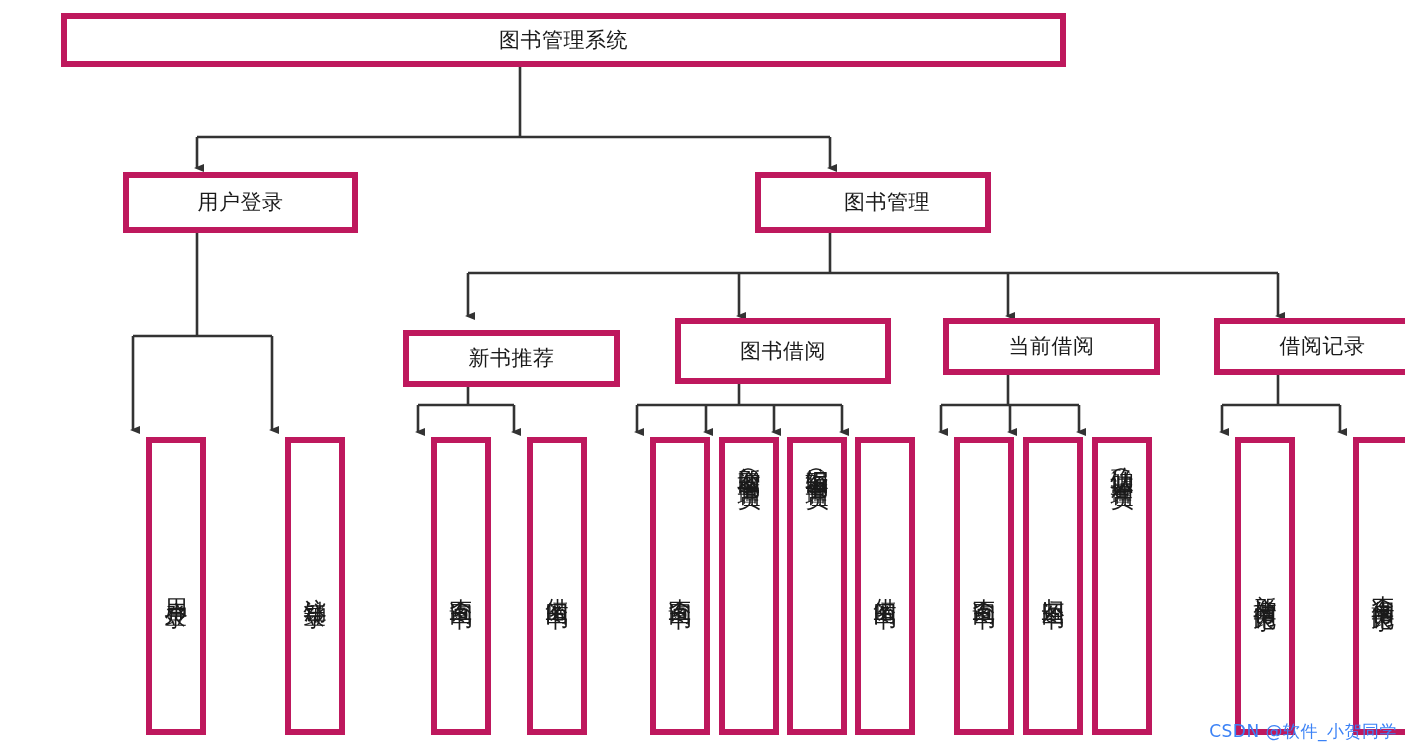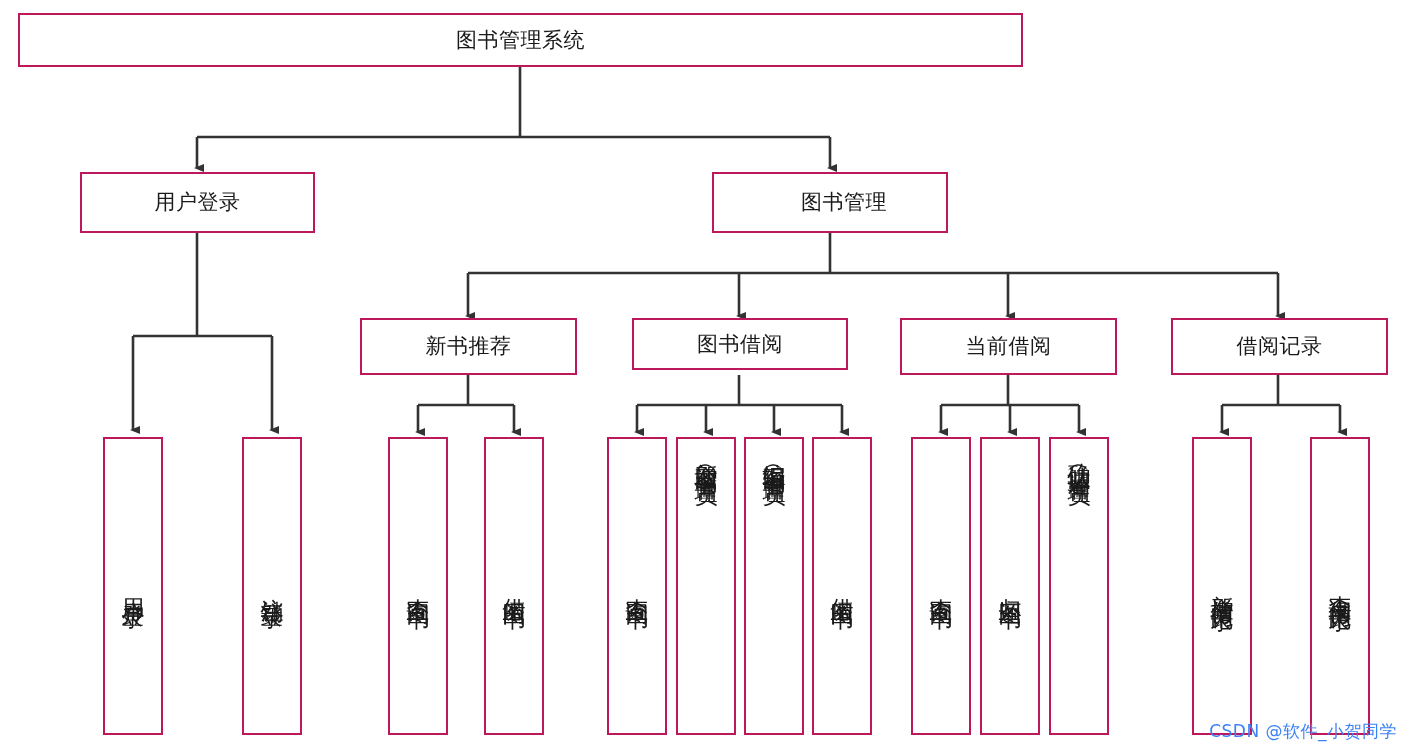--- a/index.html
+++ b/index.html
@@ -28,12 +28,13 @@
   .node {
     position: absolute;
     box-sizing: border-box;
-    border: 2px solid #be185d;
+    border: 6px solid #be185d;
     background: #ffffff;
     display: flex;
     align-items: center;
     justify-content: center;
     color: #1a1a1a;
+    margin-left: 43px;
   }
   .node-label {
     display: block;

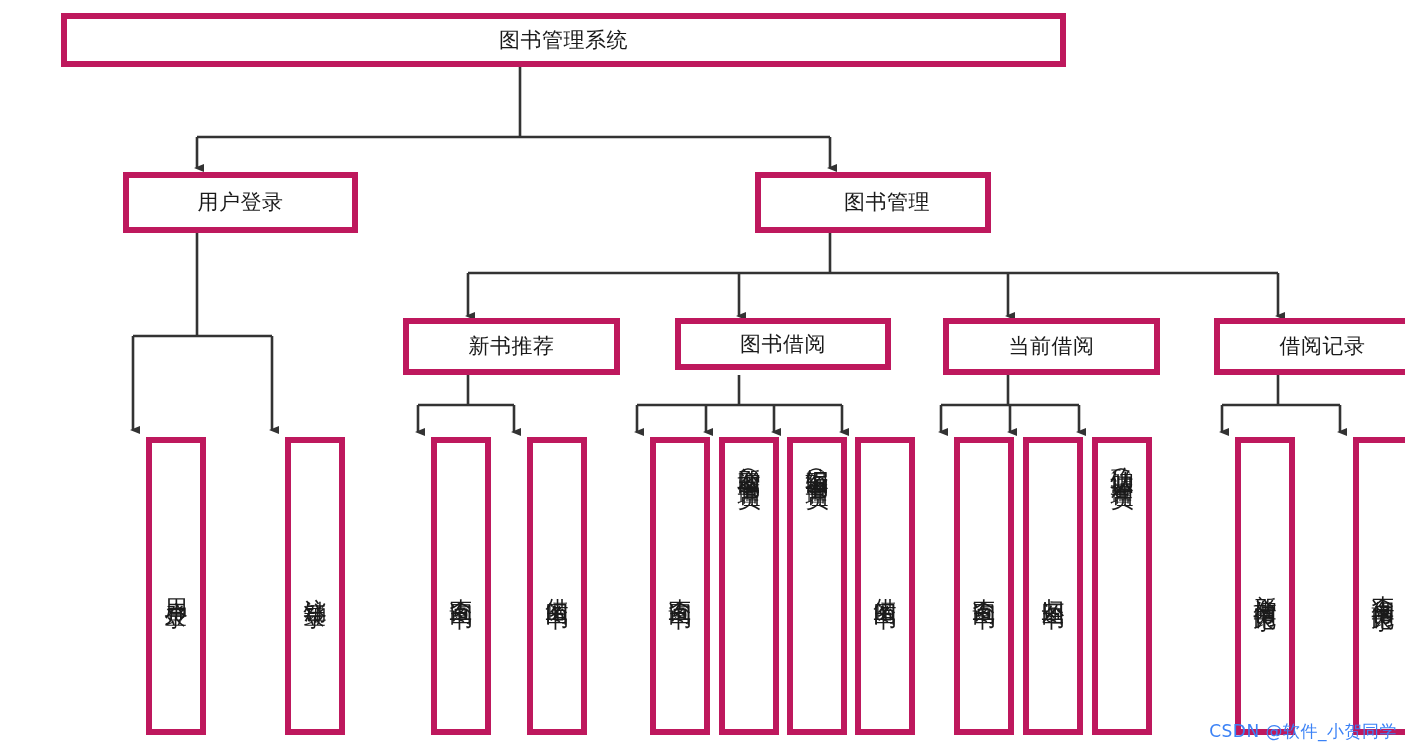--- a/index.html
+++ b/index.html
@@ -145,7 +145,7 @@
     <span class="node-label">图书管理</span>
   </div>
 
-  <div class="node horiz" style="left:360px; top:318px; width:217px; height:57px;">
+  <div class="node horiz" style="left:360px; top:330px; width:217px; height:57px;">
     <span class="node-label">新书推荐</span>
   </div>
 

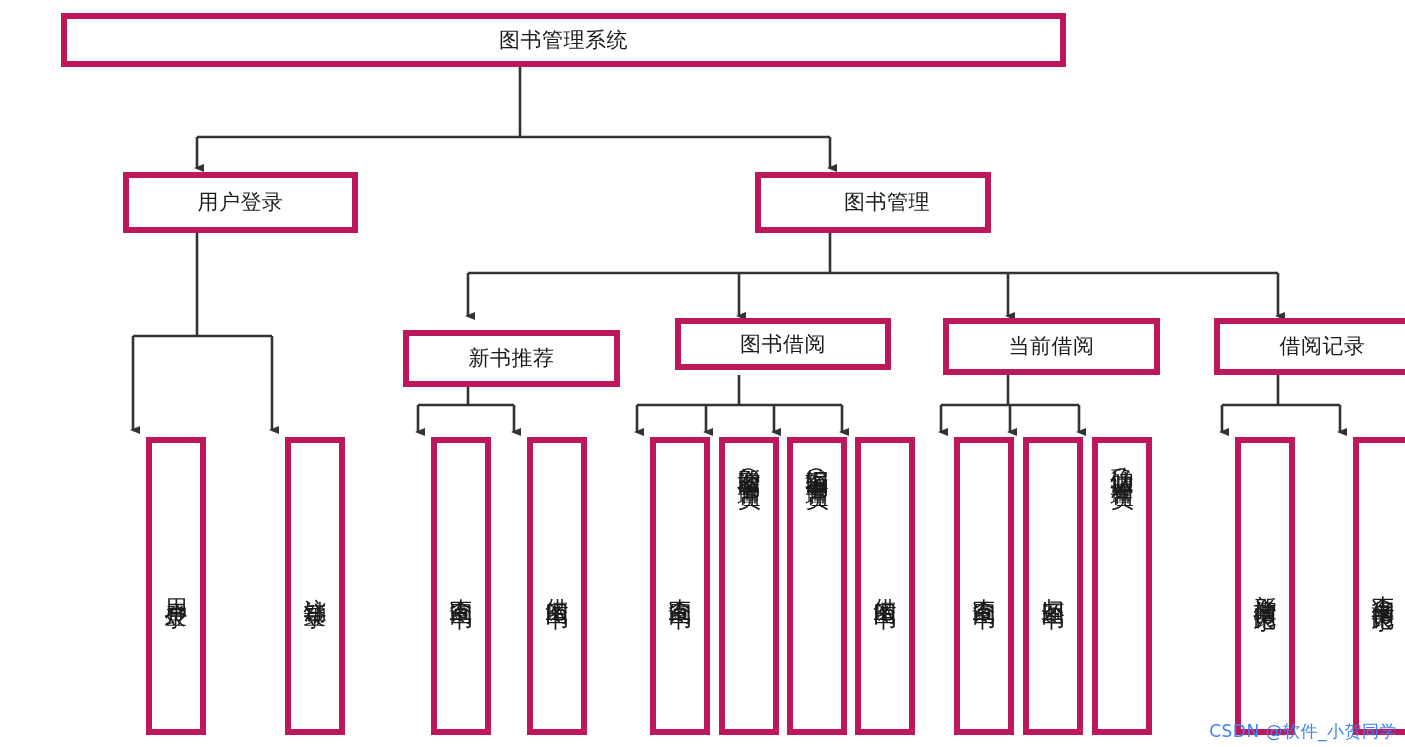--- a/index.html
+++ b/index.html
@@ -149,7 +149,7 @@
     <span class="node-label">新书推荐</span>
   </div>
 
-  <div class="node horiz" style="left:632px; top:318px; width:216px; height:52px;">
+  <div class="node horiz" style="left:632px; top:318px; width:216px; height:66px;">
     <span class="node-label">图书借阅</span>
   </div>
 

